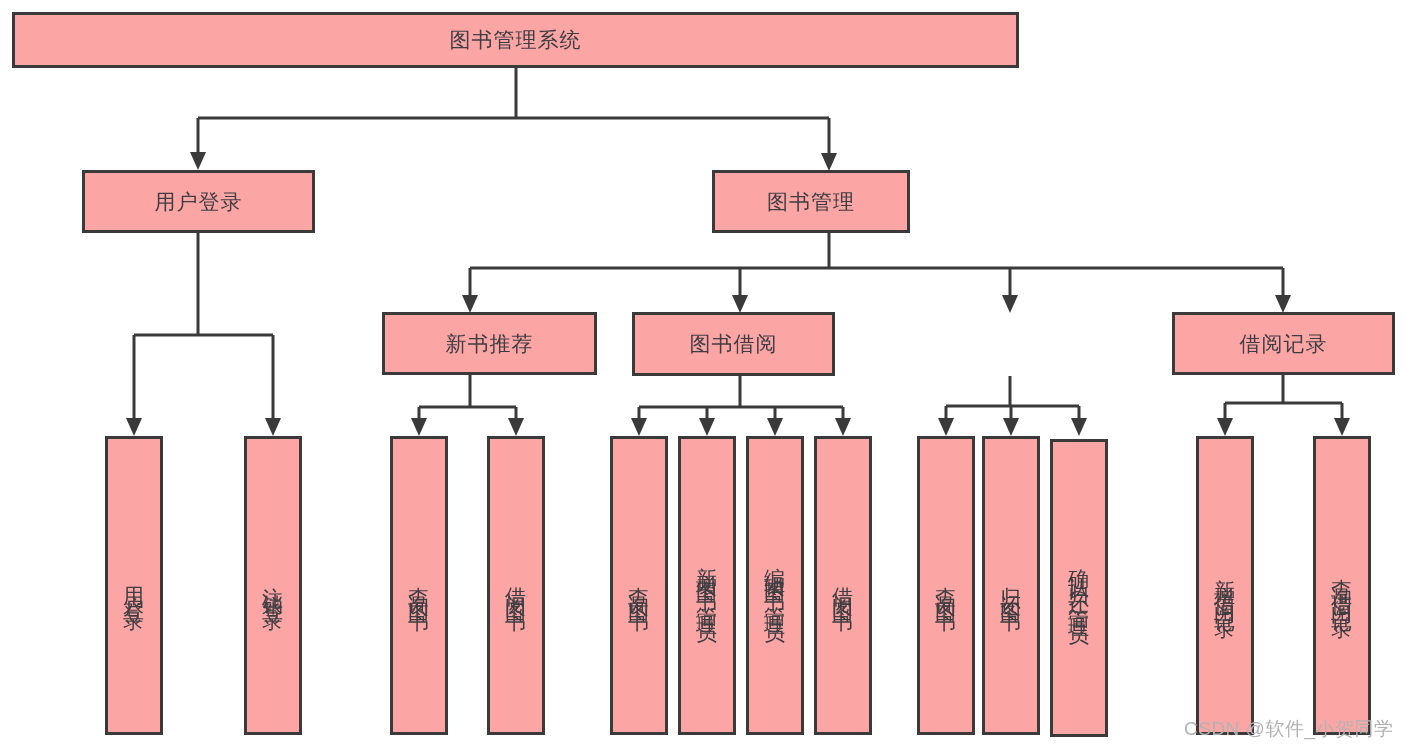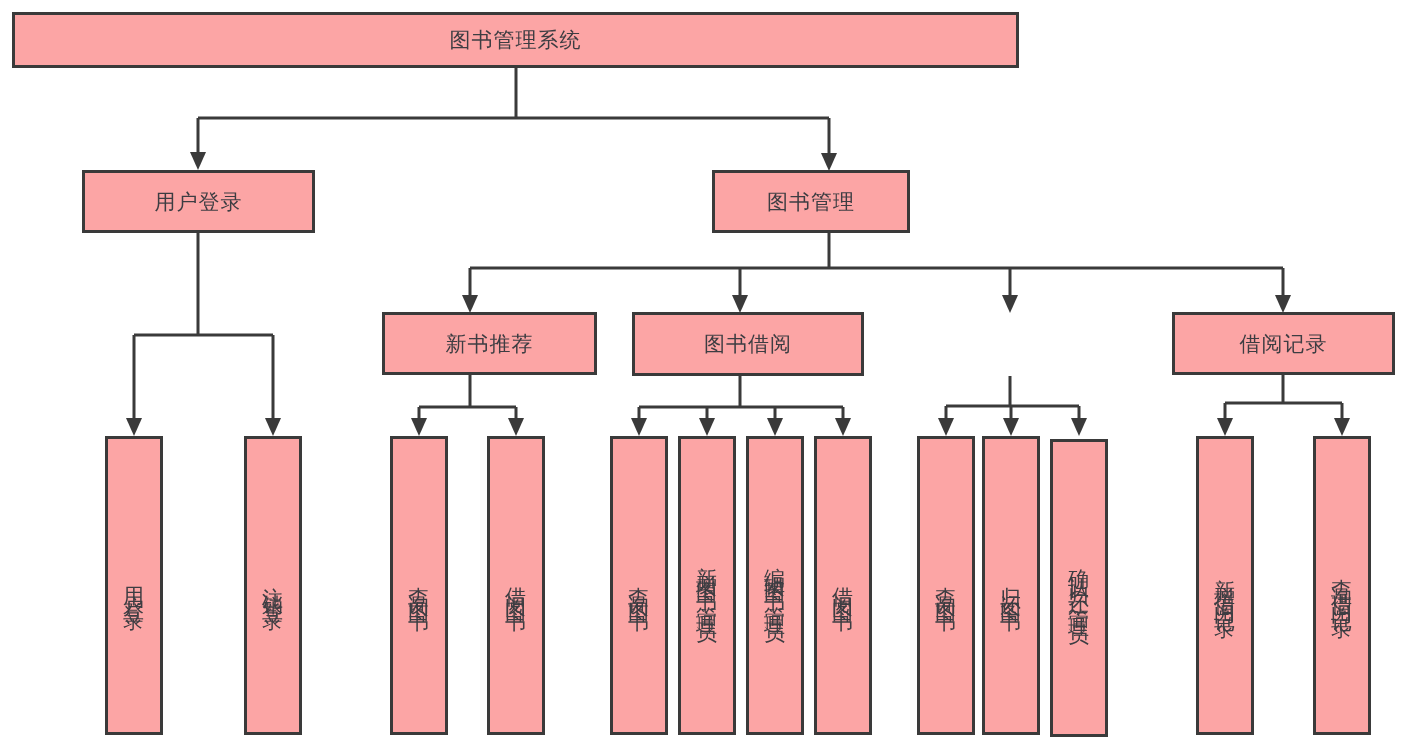--- a/index.html
+++ b/index.html
@@ -133,7 +133,7 @@
   <div class="node" style="left:362px; top:312px; width:215px; height:63px;margin-left:20px;">
     <span>新书推荐</span>
   </div>
-  <div class="node" style="left:632px; top:312px; width:232px; height:64px;">
+  <div class="node" style="left:632px; top:312px; width:203px; height:64px;">
     <span>图书借阅</span>
   </div>
   <div class="node" style="left:1172px; top:312px; width:223px; height:63px;">

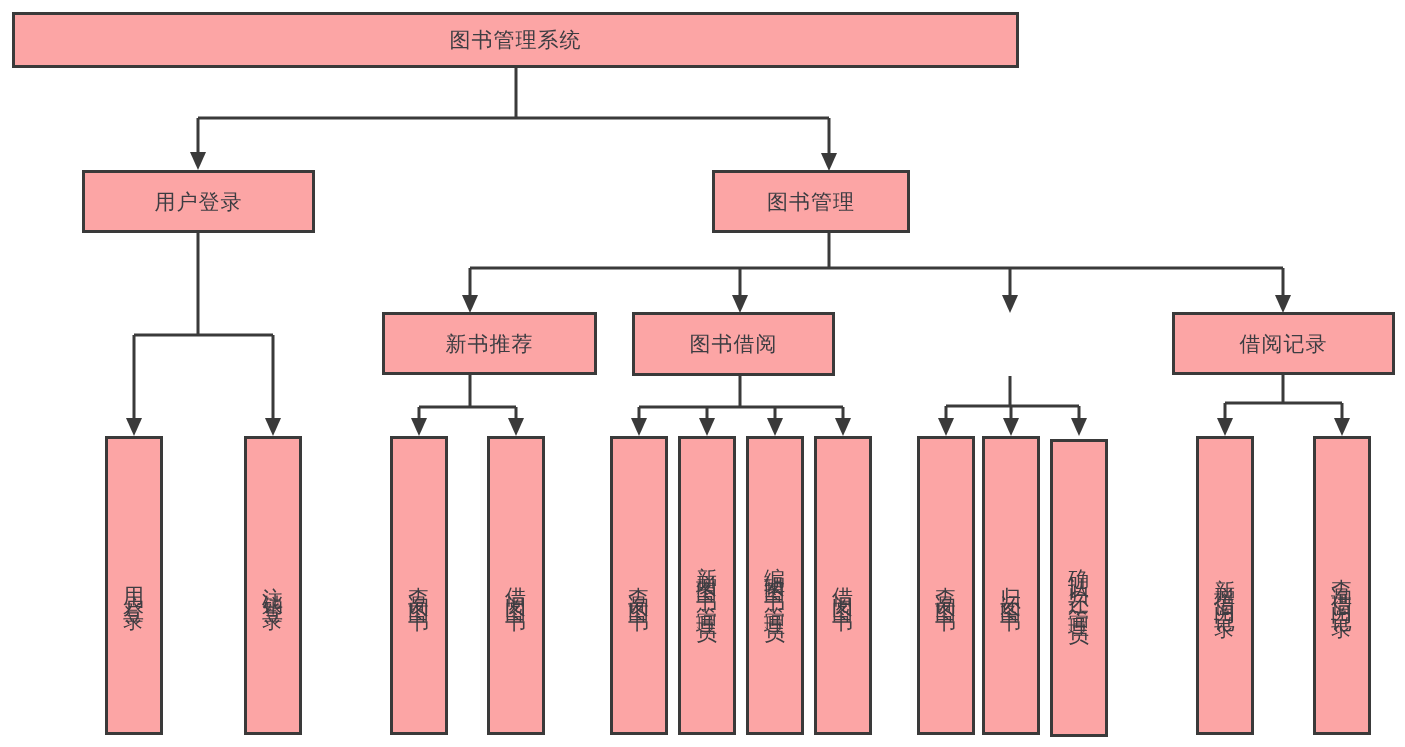--- a/index.html
+++ b/index.html
@@ -184,6 +184,7 @@
     <span class="vtext">查询借阅记录</span>
   </div>
 
+  <div class="watermark">CSDN @软件_小贺同学</div>
 
 </div>
 

